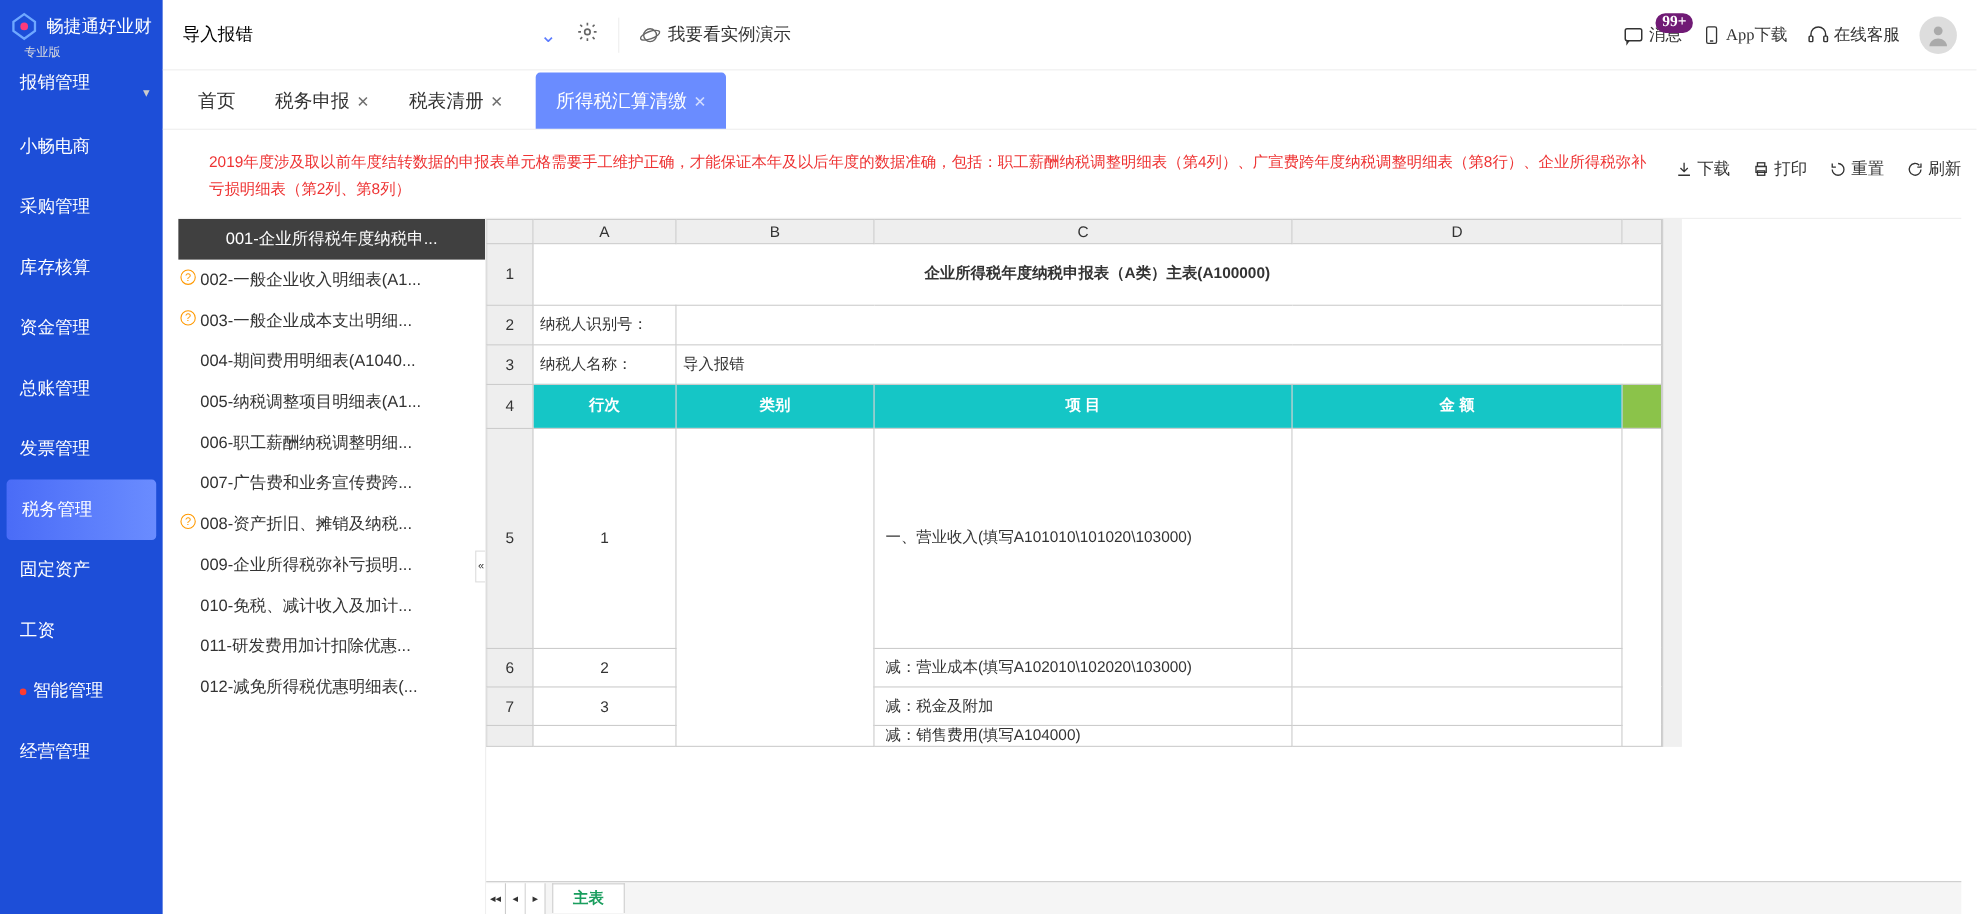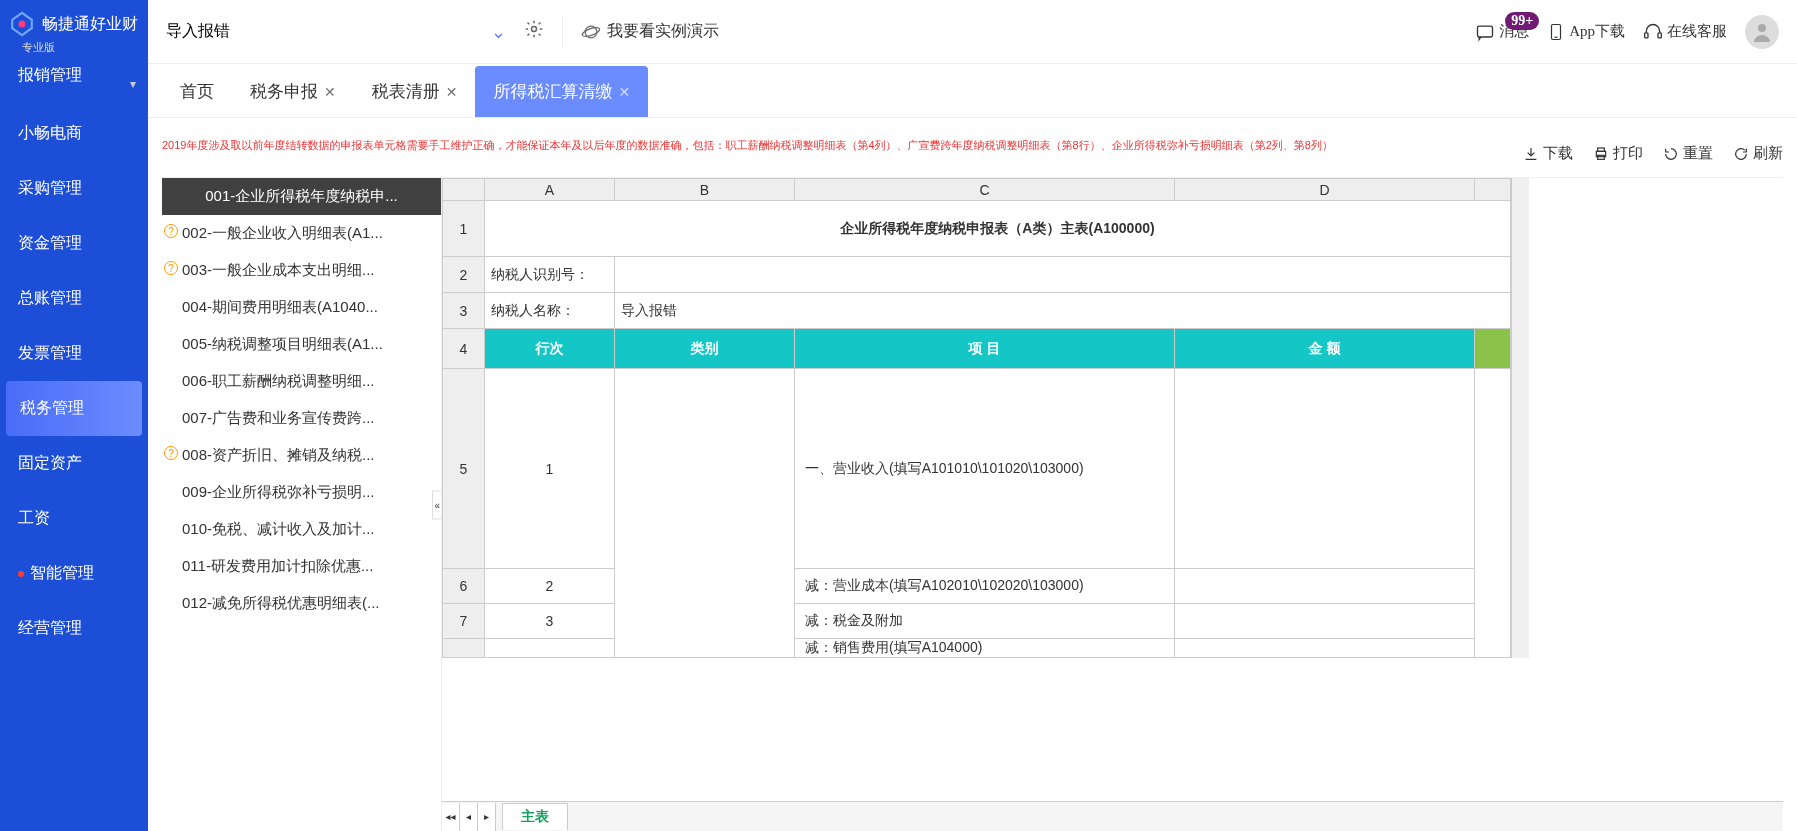--- a/index.html
+++ b/index.html
@@ -30,7 +30,7 @@
 .avatar { width: 34px; height: 34px; border-radius: 50%; background: #ddd; display: flex; align-items: center; justify-content: center; }
 .tabs { border-bottom: 1px solid #eee; display: flex; padding: 0 14px; height: 54px; align-items: flex-end; }
 .tab { padding: 14px 18px; font-size: 17px; cursor: pointer; display: flex; align-items: center; gap: 6px; }
-.tab.active { background: #6a8cff; color: #fff; border-radius: 4px 4px 0 0; }
+.tab.active { background: #6a8cff; color: #fff; border-radius: 4px 4px 0 0; margin-left: 12px; }
 .tab .close { font-size: 14px; opacity: 0.7; }
 .content { flex: 1; display: flex; flex-direction: column; padding: 18px 14px 0; min-height: 0; }
 .notice-row { display: flex; align-items: flex-start; gap: 24px; }

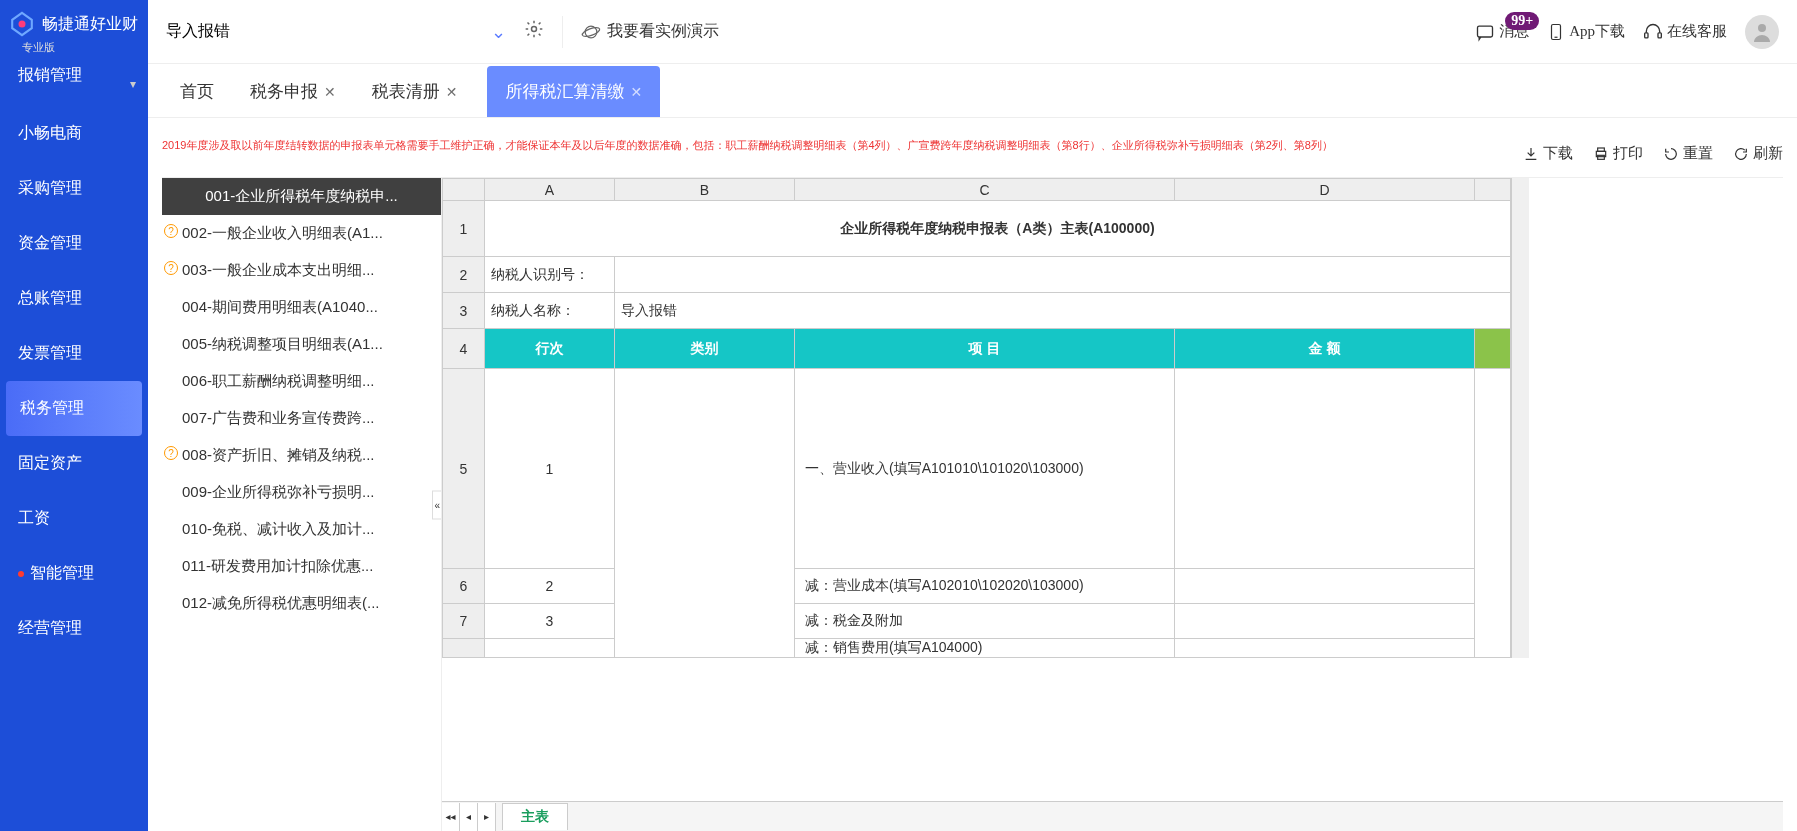--- a/index.html
+++ b/index.html
@@ -34,7 +34,7 @@
 .tab .close { font-size: 14px; opacity: 0.7; }
 .content { flex: 1; display: flex; flex-direction: column; padding: 18px 14px 0; min-height: 0; }
 .notice-row { display: flex; align-items: flex-start; gap: 24px; }
-.notice { color: #e33; font-size: 11px; line-height: 1.7; flex: 1; }
+.notice { color: #e33; font-size: 14px; line-height: 1.7; flex: 1; margin-left: 28px; }
 .actions { display: flex; gap: 20px; flex-shrink: 0; padding-top: 8px; }
 .action { display: flex; align-items: center; gap: 4px; cursor: pointer; font-size: 15px; }
 .body { display: flex; flex: 1; margin-top: 14px; min-height: 0; border-top: 1px solid #eee; }

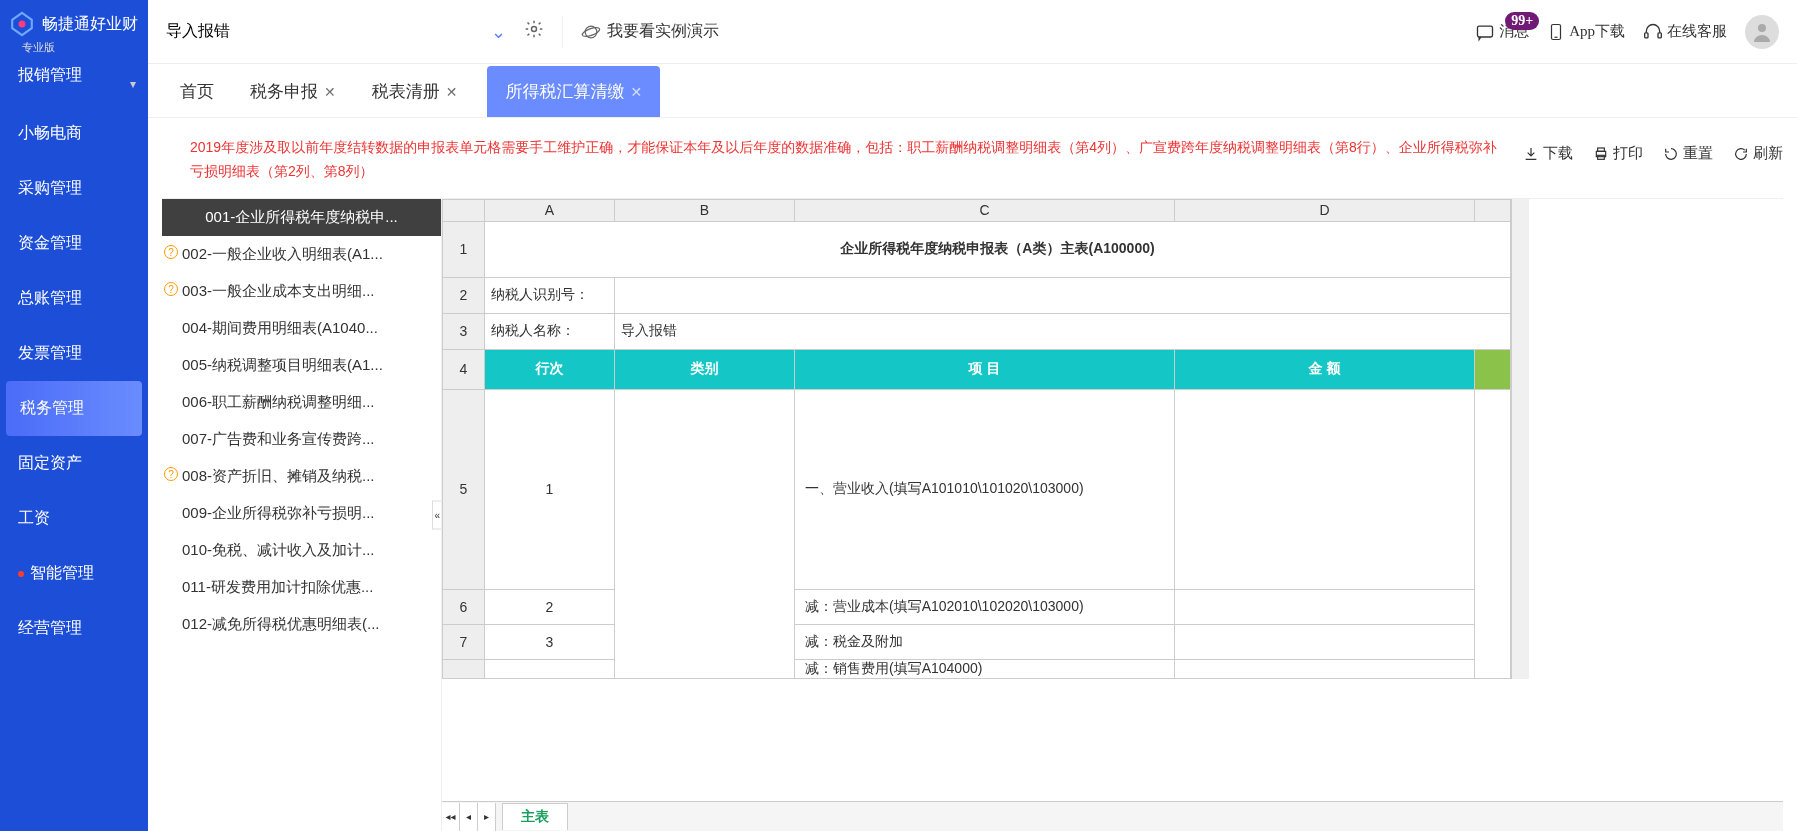--- a/index.html
+++ b/index.html
@@ -80,6 +80,7 @@
       <div id="nav-items">
           <div class="nav-item">小畅电商</div>
           <div class="nav-item">采购管理</div>
+          <div class="nav-item">库存核算</div>
           <div class="nav-item">资金管理</div>
           <div class="nav-item">总账管理</div>
           <div class="nav-item">发票管理</div>

